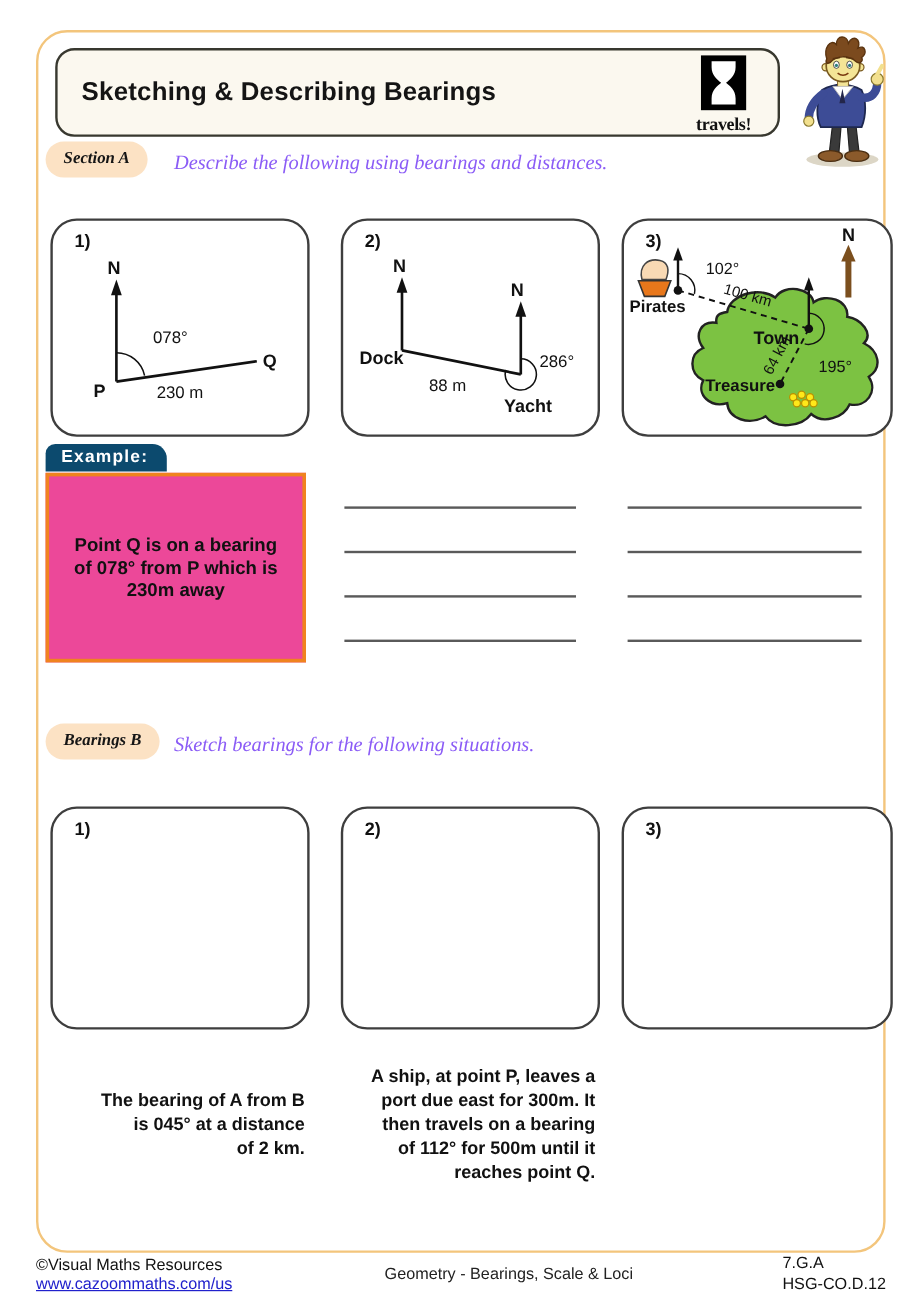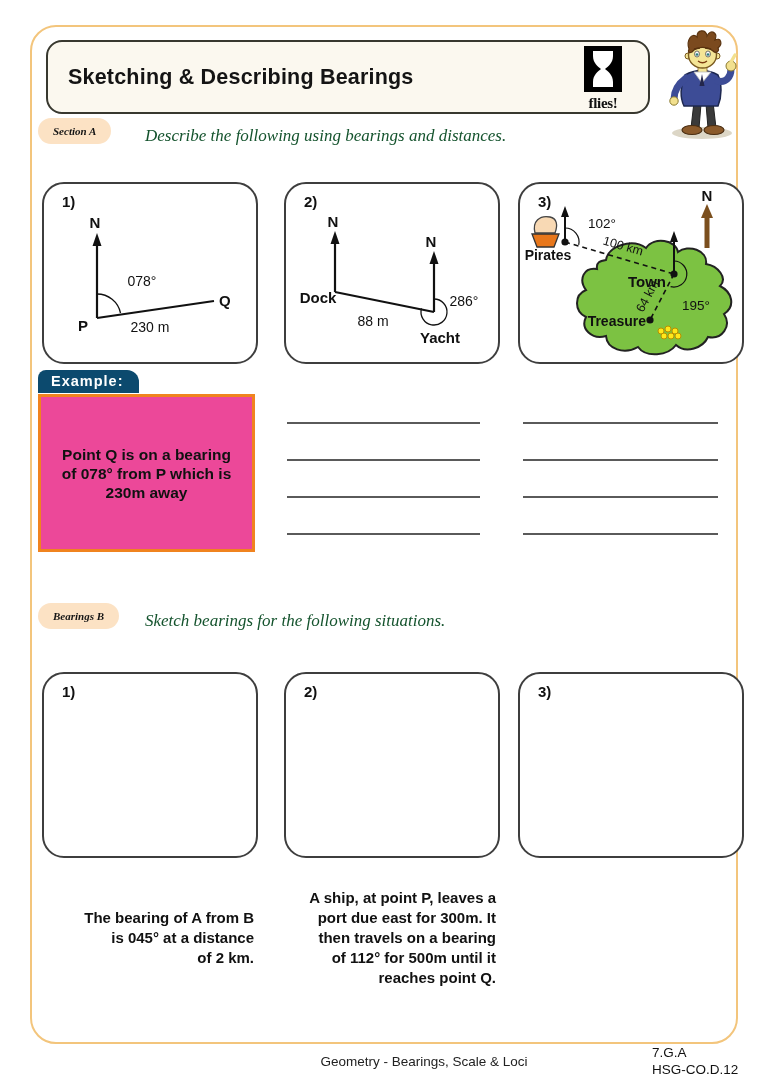--- a/index.html
+++ b/index.html
@@ -87,7 +87,7 @@
         <rect x="0" y="0" width="38" height="46" fill="#000"></rect>
         <path d="M 9 5 H 29 V 10 C 29 17 24 20.5 21 23 C 24 25.5 29 29 29 36 V 41 H 9 V 36 C 9 29 14 25.5 17 23 C 14 20.5 9 17 9 10 Z" fill="#fff"></path>
       </svg>
-      <div class="logo-text">flies!</div>
+      <div class="logo-text">travels!</div>
     </div>
   </div>
 

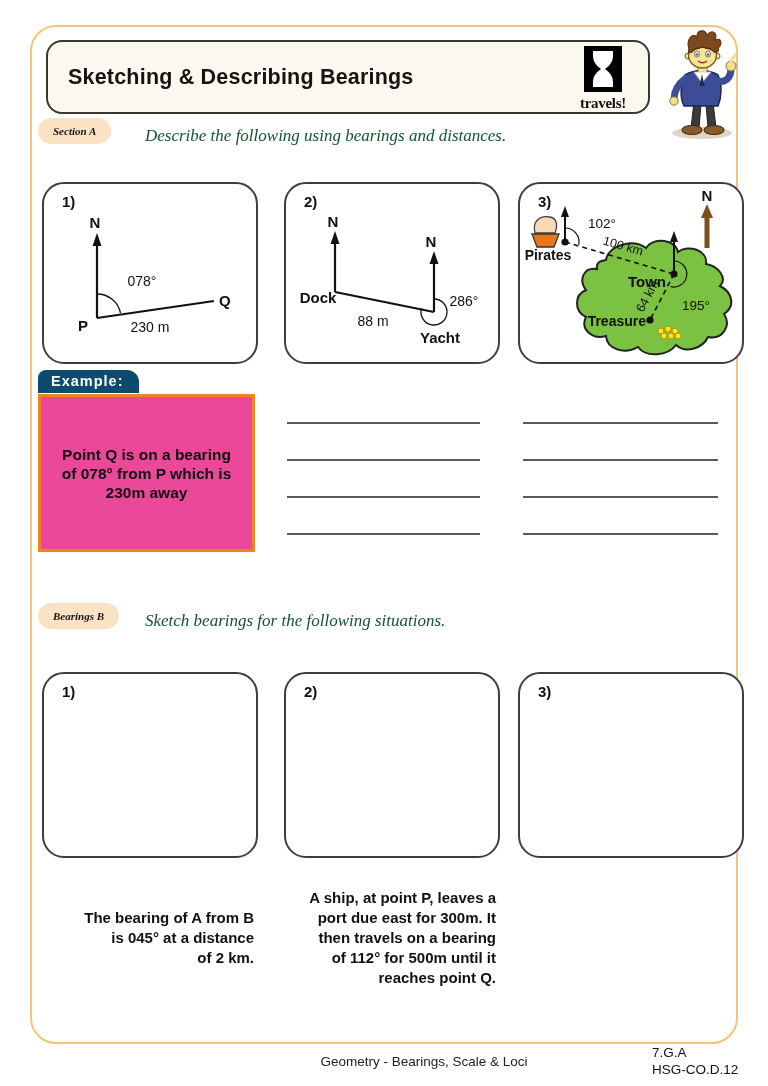--- a/index.html
+++ b/index.html
@@ -22,7 +22,7 @@
 
   .pill { position:absolute; left:38px; background:#FCE2C4; border-radius:15px;
           padding:7px 15px; font-family:"Liberation Serif", serif; font-style:italic;
-          font-weight:bold; font-size:11px; color:#151515; }
+          font-weight:bold; font-size:14px; color:#151515; }
   .pill-a { top:118px; }
   .pill-b { top:603px; }
   .instruction { position:absolute; left:145px; font-family:"Liberation Serif", serif;

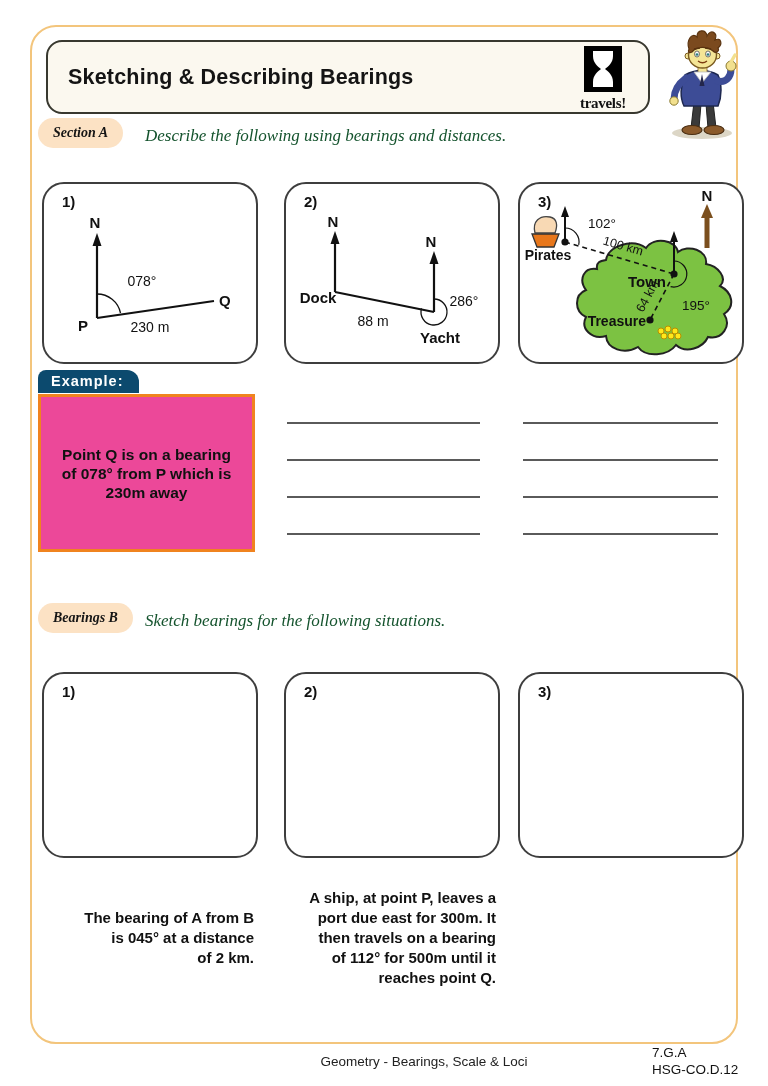--- a/index.html
+++ b/index.html
@@ -26,7 +26,7 @@
   .pill-a { top:118px; }
   .pill-b { top:603px; }
   .instruction { position:absolute; left:145px; font-family:"Liberation Serif", serif;
-                 font-style:italic; font-size:17px; color:#14532d; }
+                 font-style:italic; font-size:17px; color:#8b5cf6; }
   .instr-a { top:126px; }
   .instr-b { top:611px; }
 

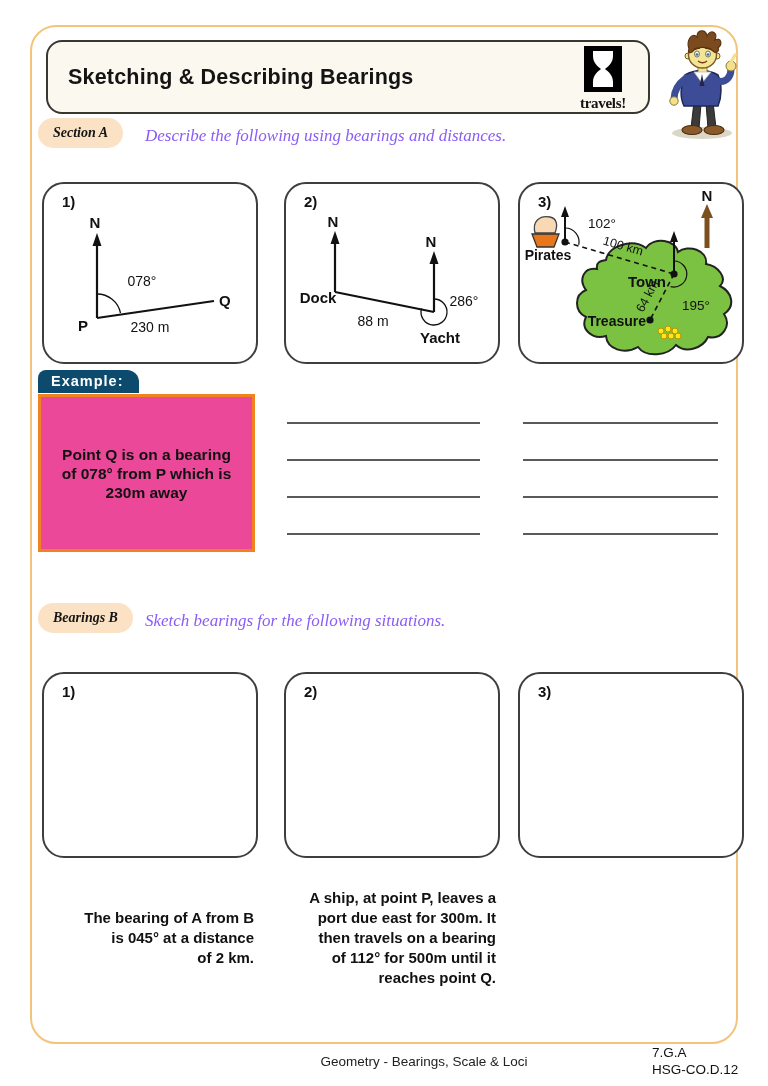--- a/index.html
+++ b/index.html
@@ -236,6 +236,10 @@
 of 112° for 500m until it
 reaches point Q.</div>
 
+  <div class="foot-left">
+    <span>©Visual Maths Resources</span>
+    <a href="#" class="foot-link">www.cazoommaths.com/us</a>
+  </div>
   <div class="foot-center">Geometry - Bearings, Scale &amp; Loci</div>
   <div class="foot-right">
     <div>7.G.A</div>

